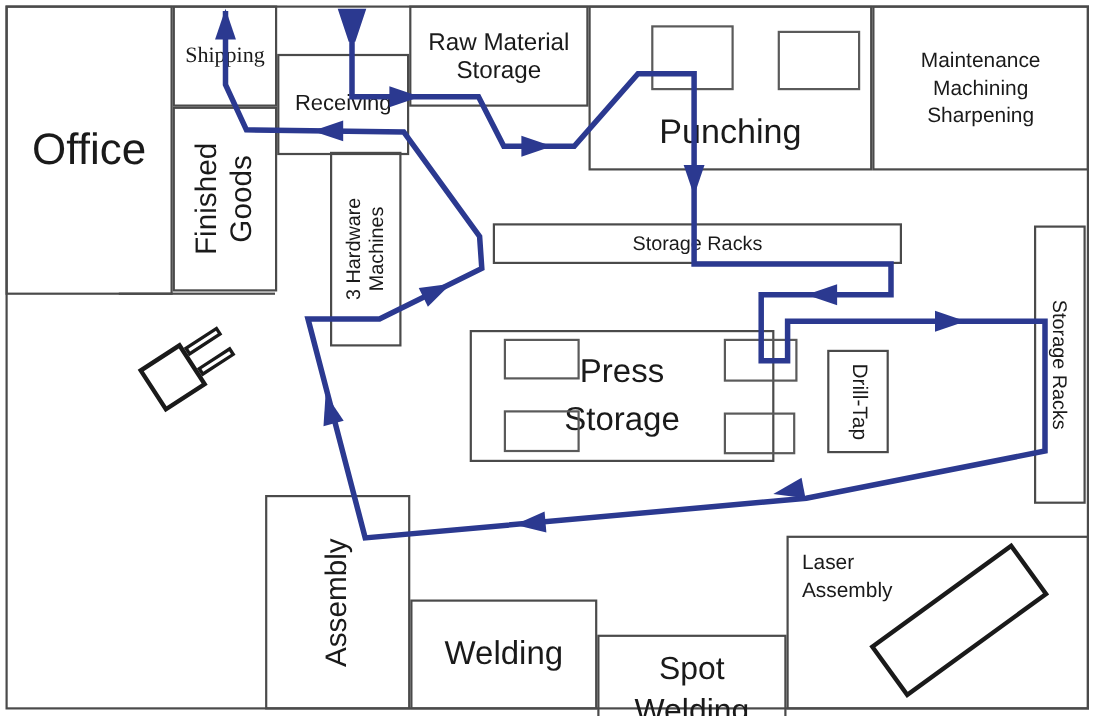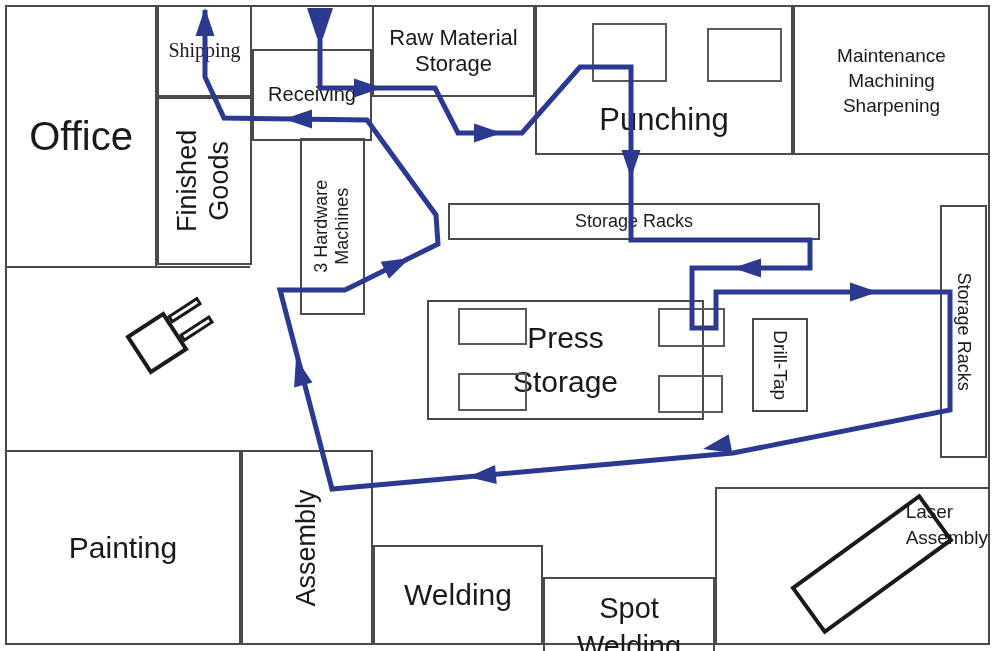--- a/index.html
+++ b/index.html
@@ -131,7 +131,7 @@
     </span>
   </div>
 
-  <div class="room" style="left:715px;top:487px;width:275px;height:158px;font-size:19px;line-height:26px;align-items:flex-start;justify-content:flex-end;padding:10px 0 0 12px;text-align:left;">
+  <div class="room" style="left:715px;top:487px;width:275px;height:158px;font-size:19px;line-height:26px;align-items:flex-start;justify-content:flex-start;padding:10px 0 0 12px;text-align:left;">
     <span>
       <span class="lbl">Laser</span>
       <span class="lbl">Assembly</span>

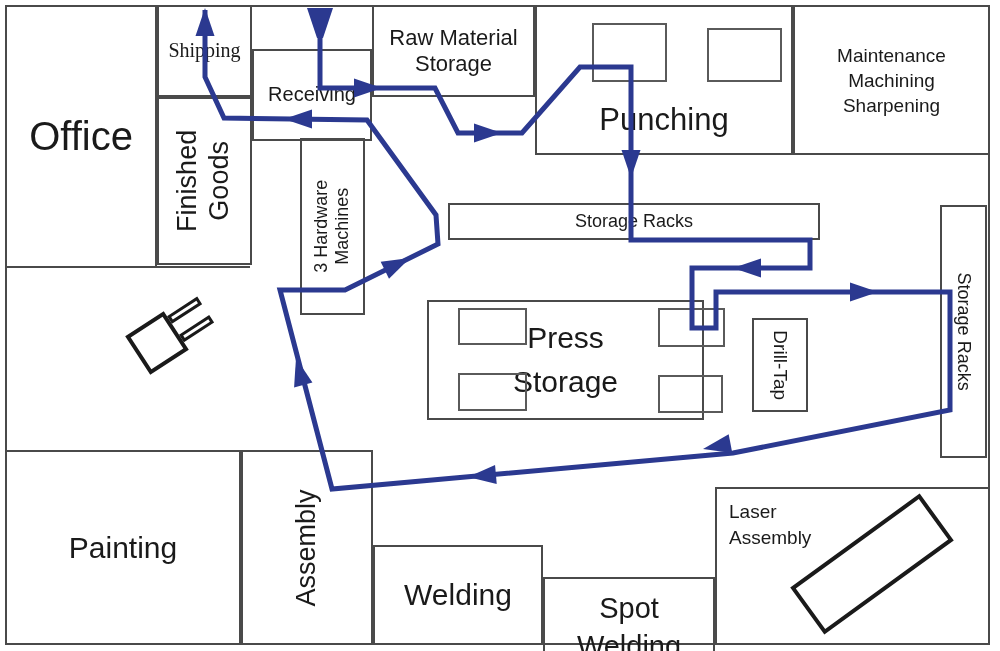--- a/index.html
+++ b/index.html
@@ -112,9 +112,6 @@
     <div class="prong2"></div>
   </div>
 
-  <div class="room" style="left:5px;top:450px;width:236px;height:195px;font-size:30px;">
-    <span class="lbl">Painting</span>
-  </div>
 
   <div class="room" style="left:241px;top:450px;width:132px;height:195px;font-size:27px;">
     <span class="rot-ccw">Assembly</span>

